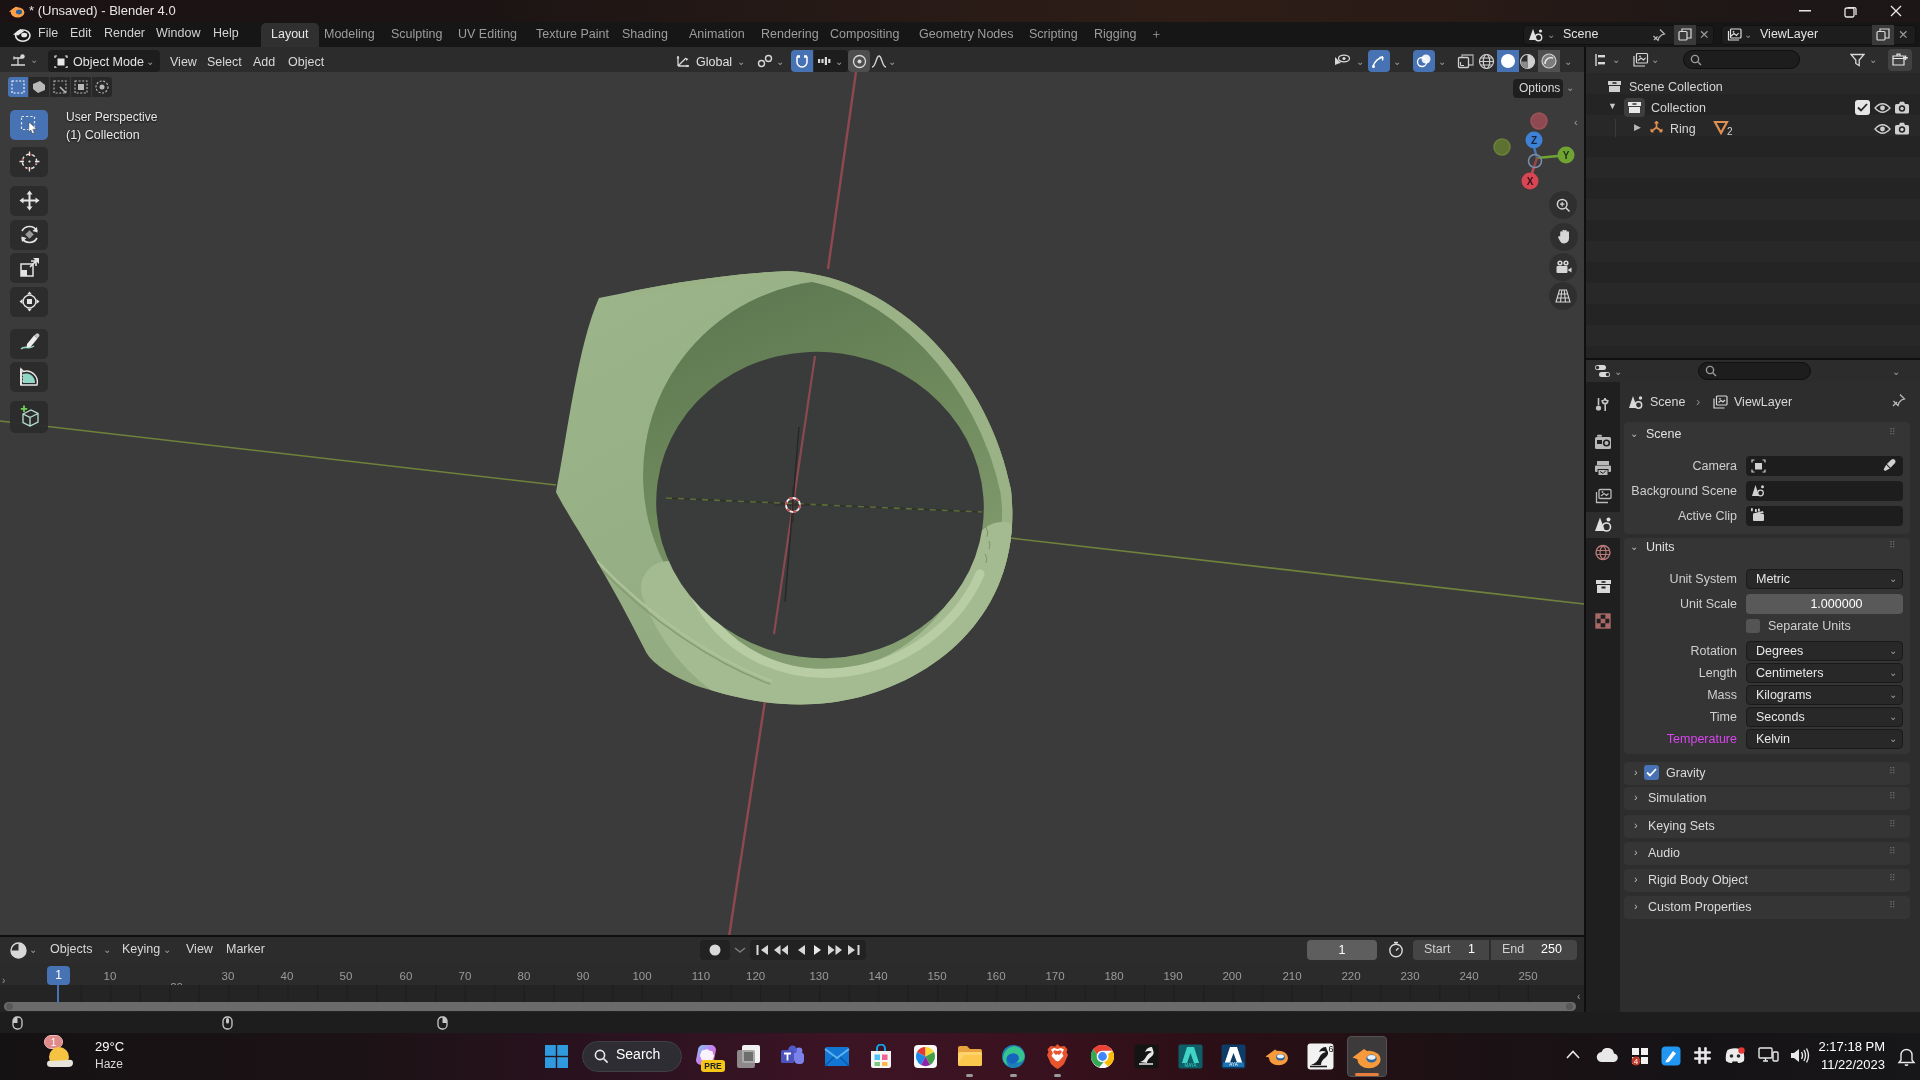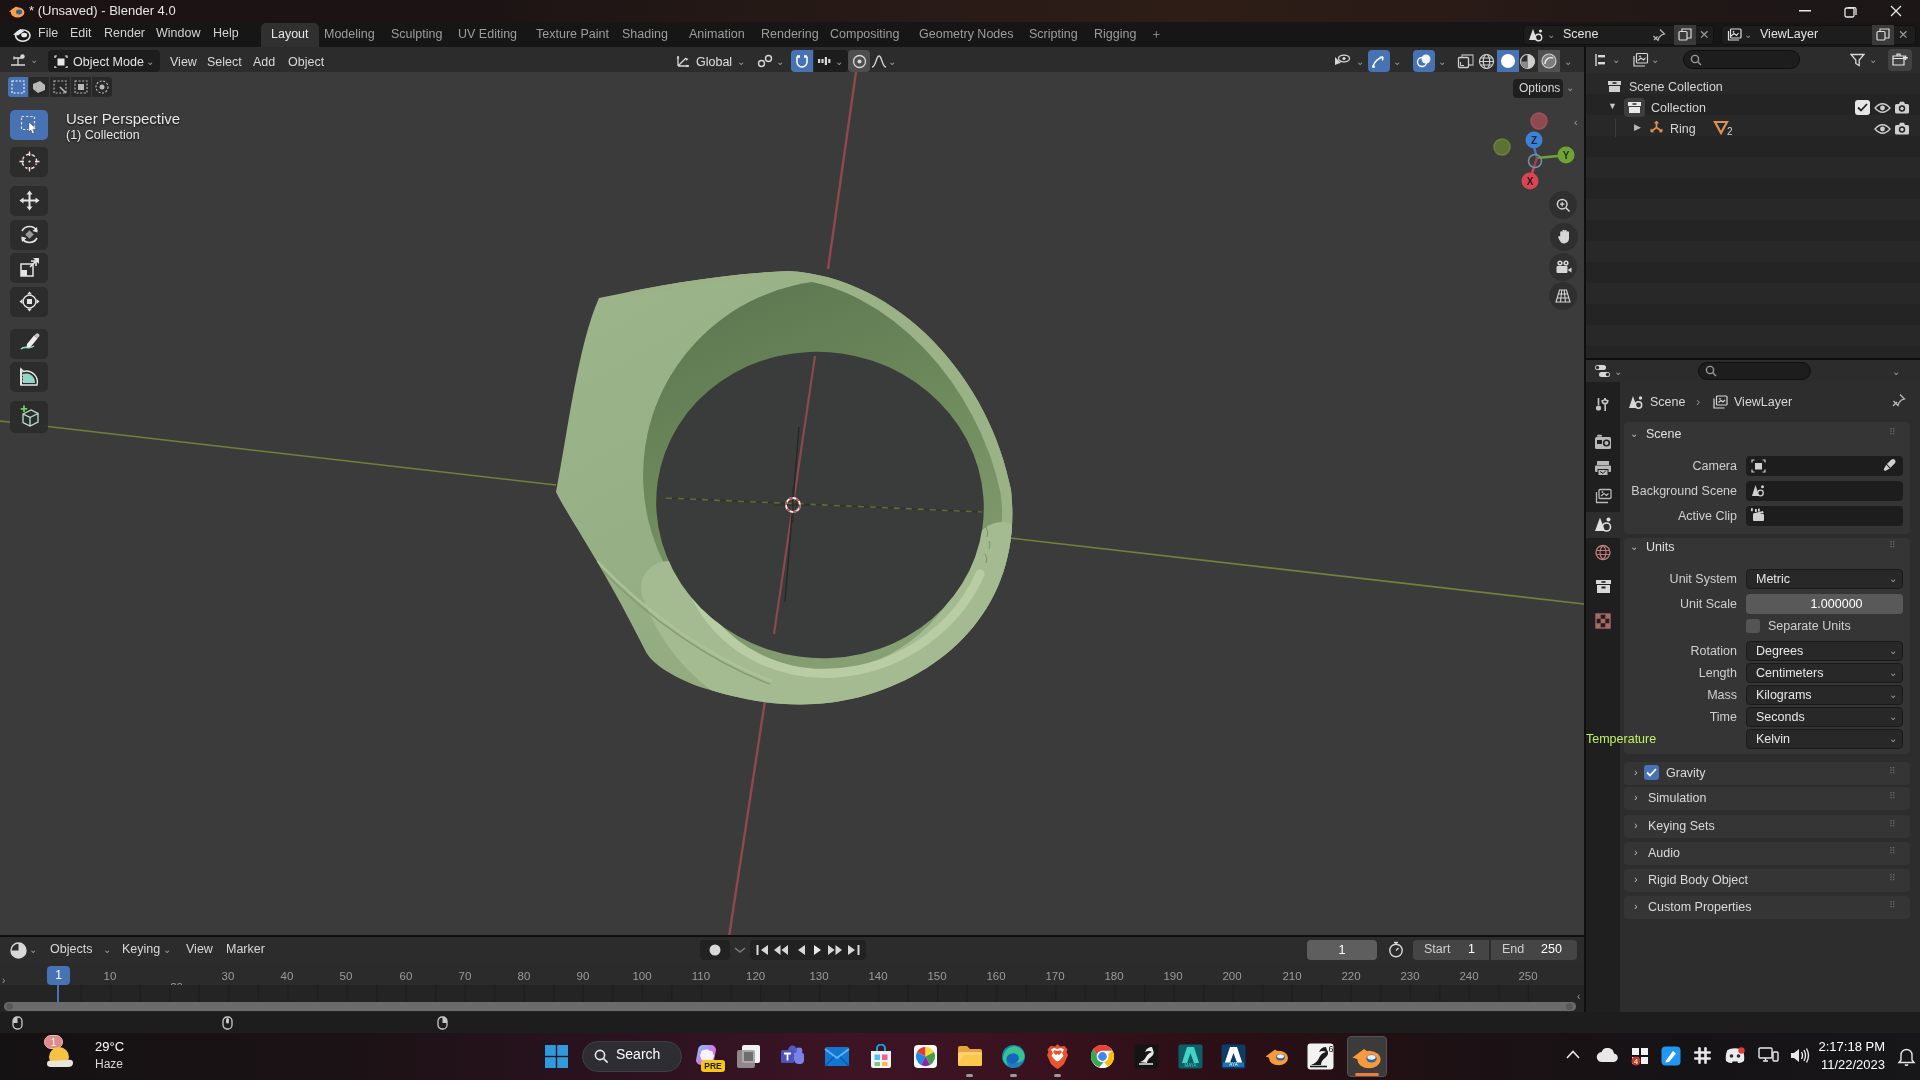--- a/index.html
+++ b/index.html
@@ -354,7 +354,7 @@
     <path d="M5,0.5 L5,7 M1.8,3.8 L8.2,3.8" stroke="#6fcf57" stroke-width="1.8"></path>
   </svg>
 
-  <div class="abs" style="left:66px;top:38px;color:#e9e9e9;font-size:15px;text-shadow:0 1px 2px rgba(0,0,0,0.8)">User Perspective</div>
+  <div class="abs" style="left:66px;top:38px;color:#e9e9e9;font-size:12px;text-shadow:0 1px 2px rgba(0,0,0,0.8)">User Perspective</div>
   <div class="abs" style="left:66px;top:56px;color:#e9e9e9;font-size:12.5px;text-shadow:0 1px 2px rgba(0,0,0,0.8)">(1) Collection</div>
 
   <div class="abs" style="left:1574px;top:44px;color:#9d9d9d;font-size:11px">‹</div>

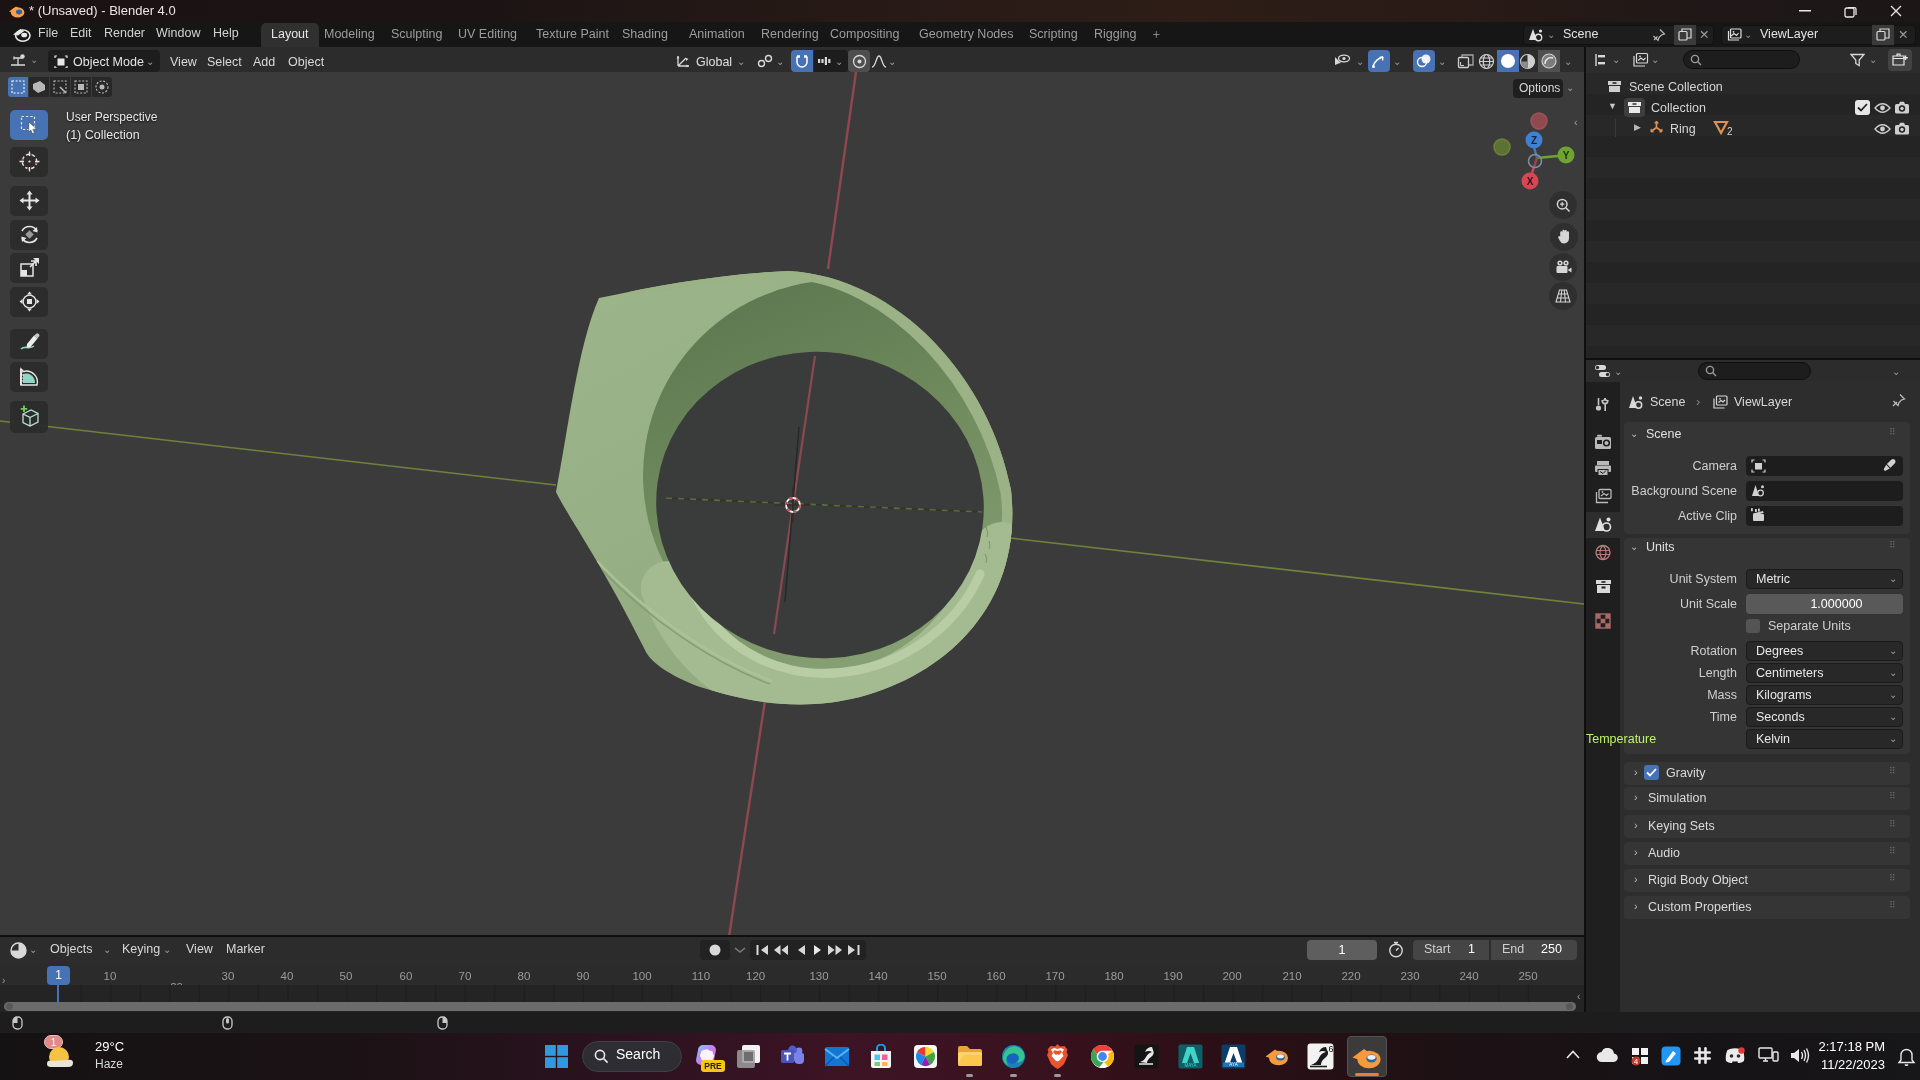--- a/index.html
+++ b/index.html
@@ -773,7 +773,7 @@
     <span class="abs" style="left:170px;top:350px;color:#e8e8e8">Seconds</span>
     <span class="abs" style="left:303px;top:351px;color:#9c9c9c;font-size:10px">⌄</span>
 
-    <span class="abs" style="left:0;top:372px;width:151px;color:#bef264">Temperature</span>
+    <span class="abs" style="left:0;top:372px;width:151px;text-align:right;color:#d946ef">Temperature</span>
     <div class="abs" style="left:160px;top:369px;width:157px;height:20px;background:#282828;border-radius:4px;border:1px solid #1a1a1a"></div>
     <span class="abs" style="left:170px;top:372px;color:#e8e8e8">Kelvin</span>
     <span class="abs" style="left:303px;top:373px;color:#9c9c9c;font-size:10px">⌄</span>

